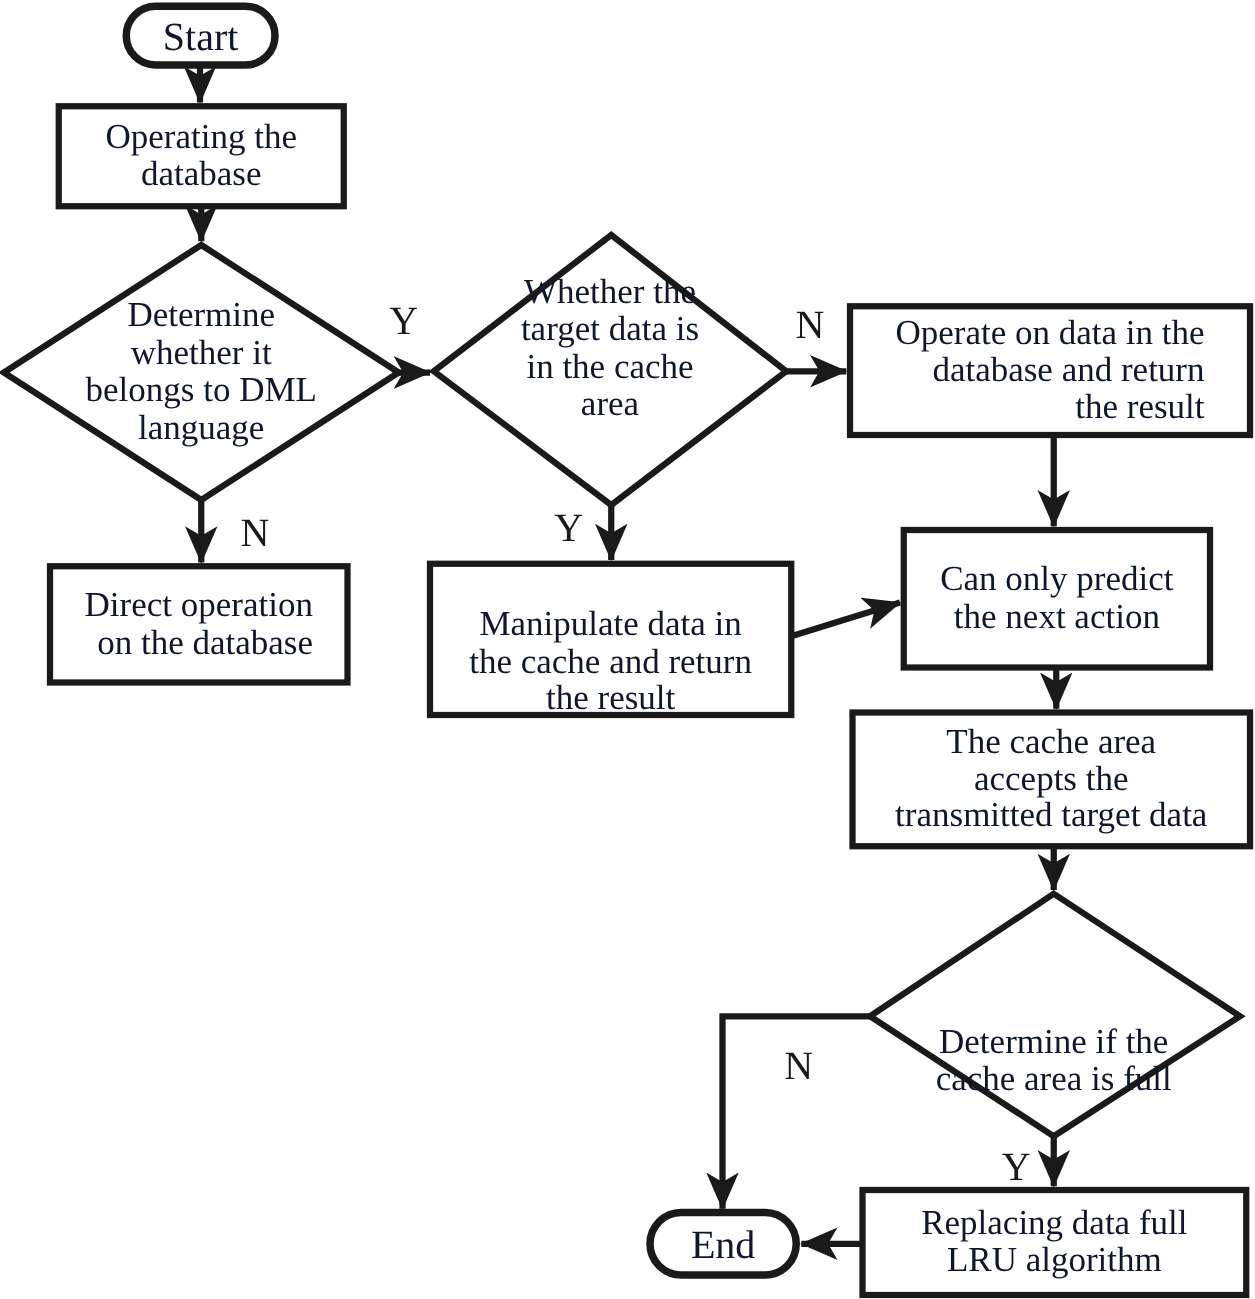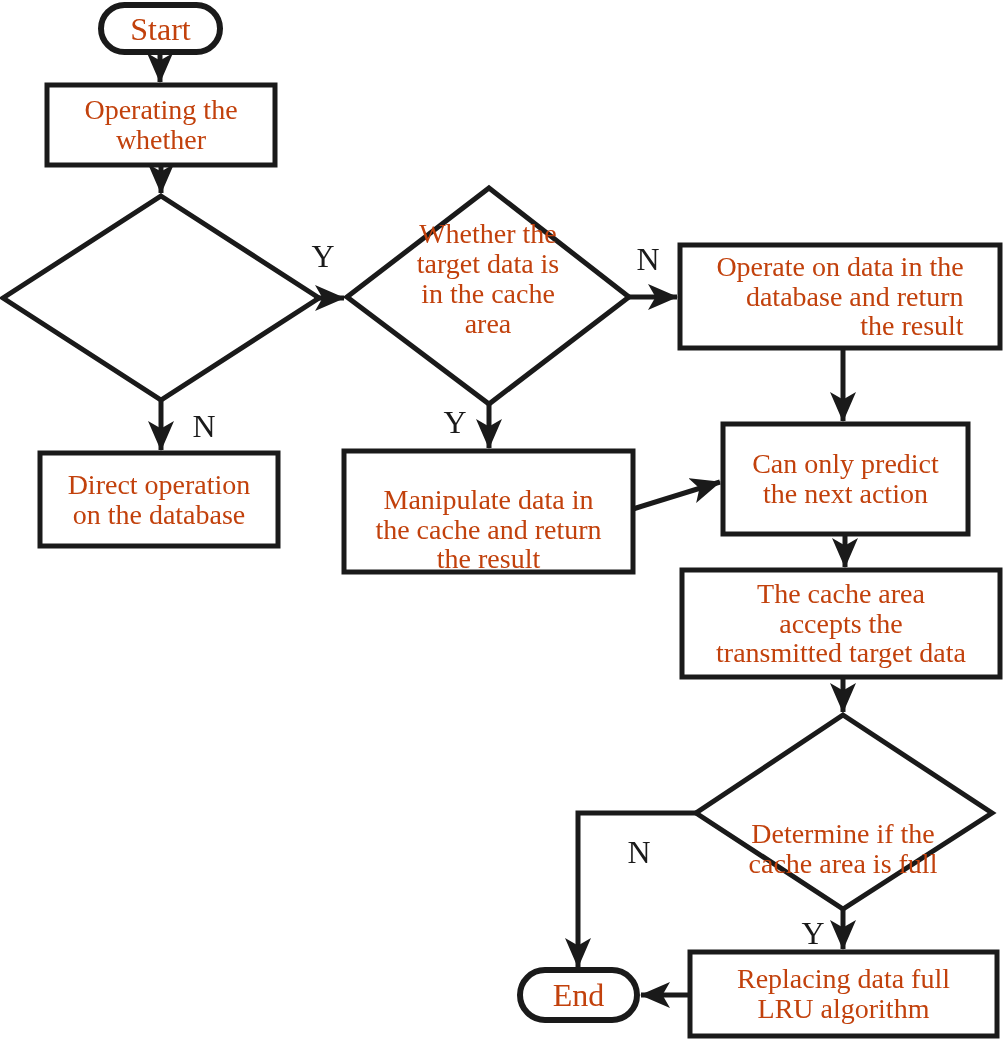--- a/index.html
+++ b/index.html
@@ -45,7 +45,7 @@
     white-space: pre-line;
     font-size: 28px;
     line-height: 1.07;
-    color: #c2410c;
+    color: #0f172a;
   }
   .terminator-label {
     font-size: 32px;

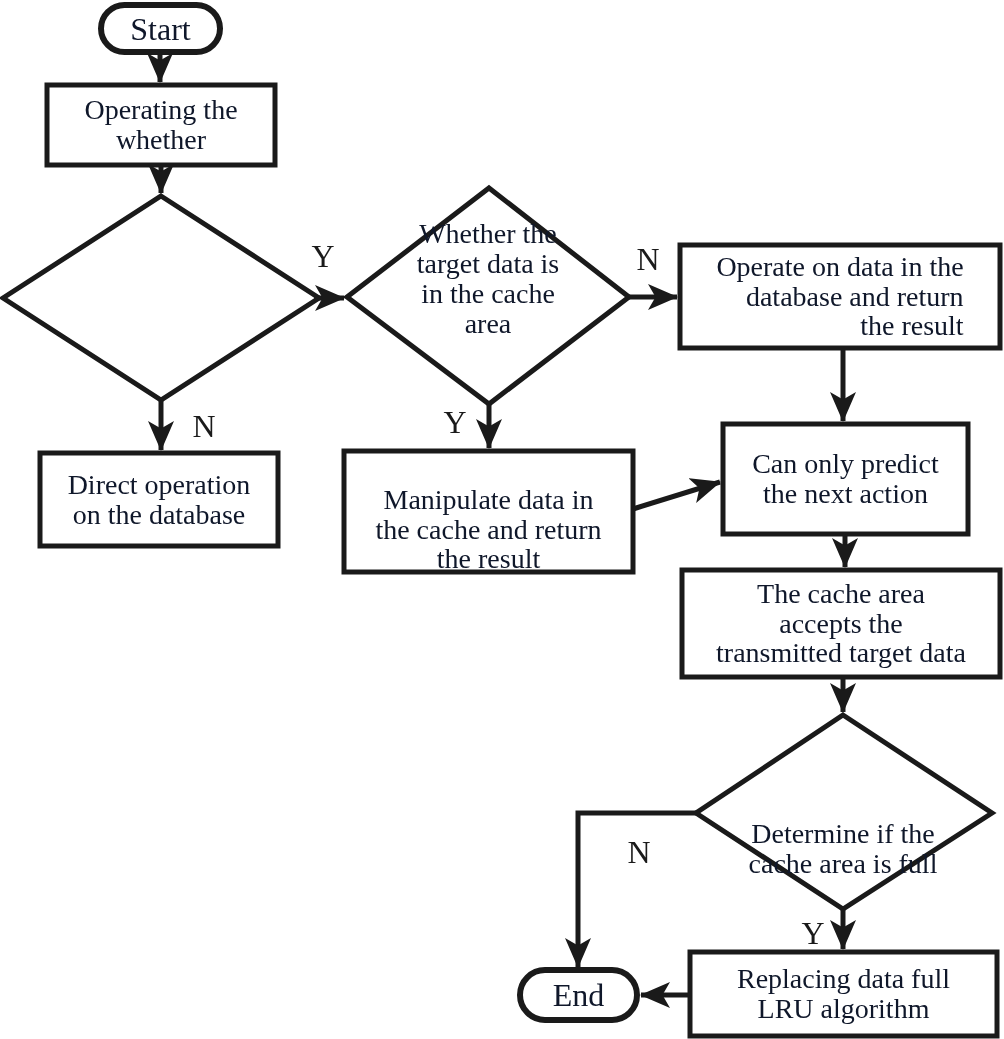--- a/index.html
+++ b/index.html
@@ -105,7 +105,7 @@
   <div class="node-label terminator-label" style="left:101px; top:5px; width:119px; height:47px;">Start</div>
 
   <div class="node-label" style="left:47px; top:85px; width:228px; height:80px;">Operating the
-whether</div>
+database</div>
 
 
   <div class="node-label" style="left:368px; top:218px; width:240px; height:122px;">Whether the

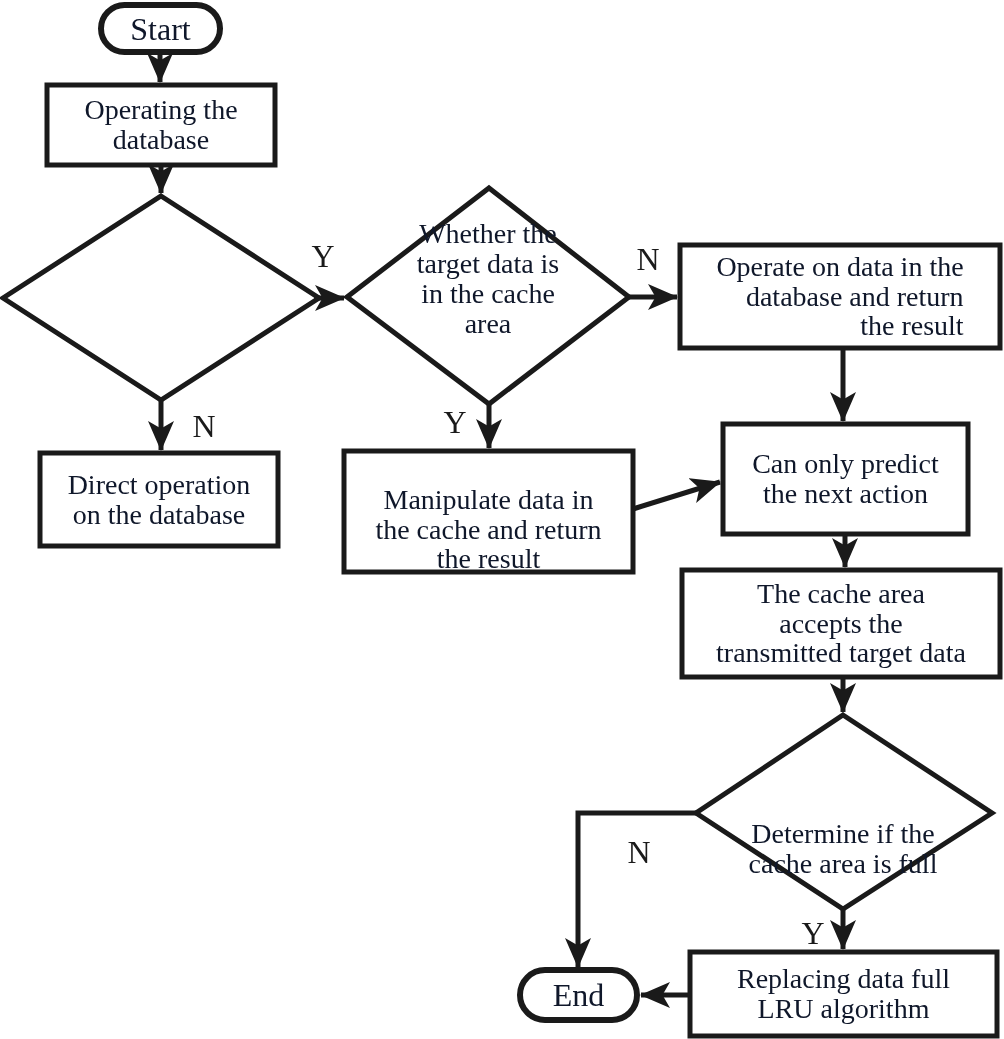--- a/index.html
+++ b/index.html
@@ -107,6 +107,10 @@
   <div class="node-label" style="left:47px; top:85px; width:228px; height:80px;">Operating the
 database</div>
 
+  <div class="node-label" style="left:41px; top:237px; width:240px; height:122px;">Determine
+whether it
+belongs to DML
+language</div>
 
   <div class="node-label" style="left:368px; top:218px; width:240px; height:122px;">Whether the
 target data is

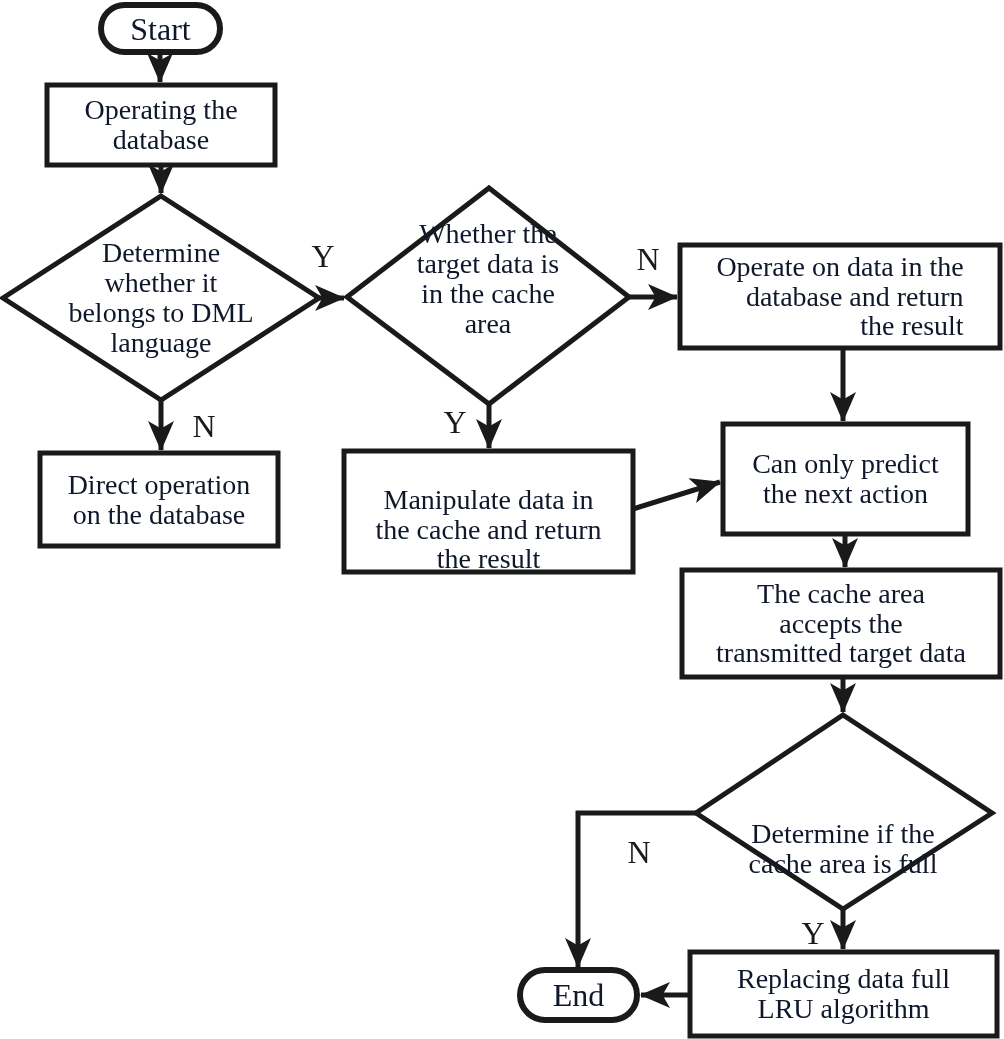--- a/index.html
+++ b/index.html
@@ -121,7 +121,7 @@
 database and return
 the result</div>
 
-  <div class="node-label" style="left:40px; top:453px; width:238px; height:93px;">Direct operation
+  <div class="node-label" style="left:40px; top:453px; width:238px; height:93px;text-align:right;">Direct operation
 on the database</div>
 
   <div class="node-label" style="left:344px; top:469px; width:289px; height:121px;text-align:center;">Manipulate data in

